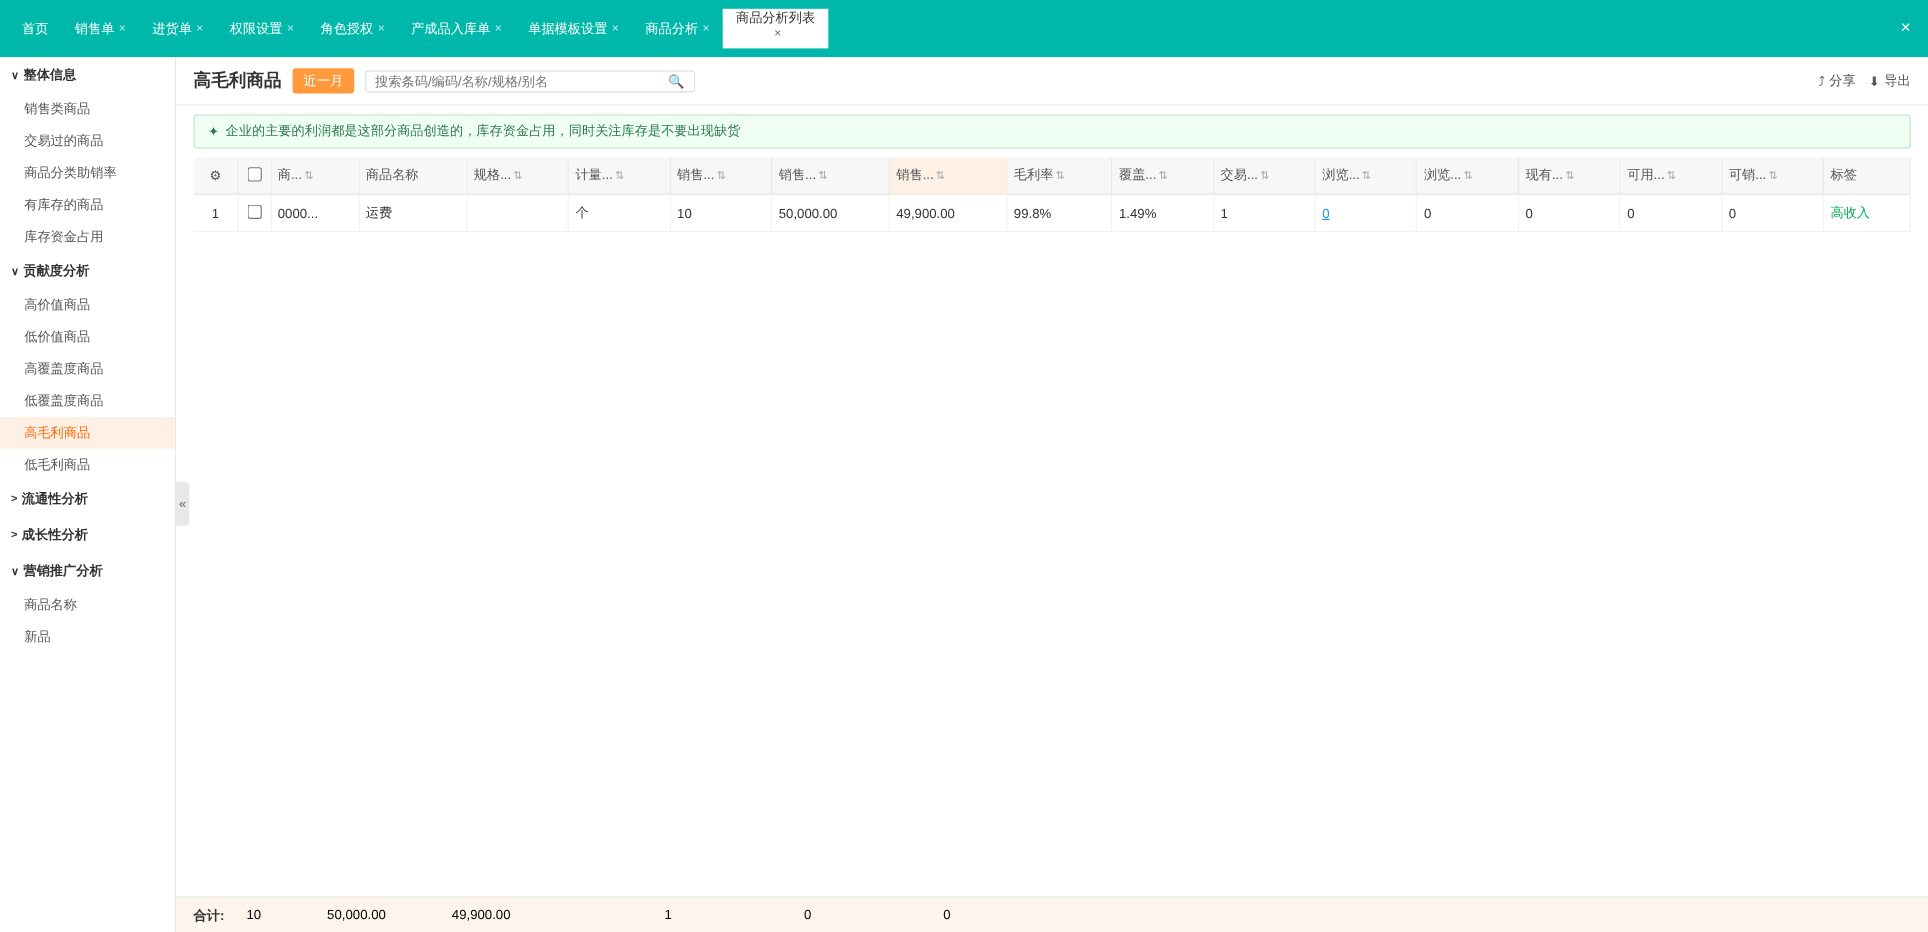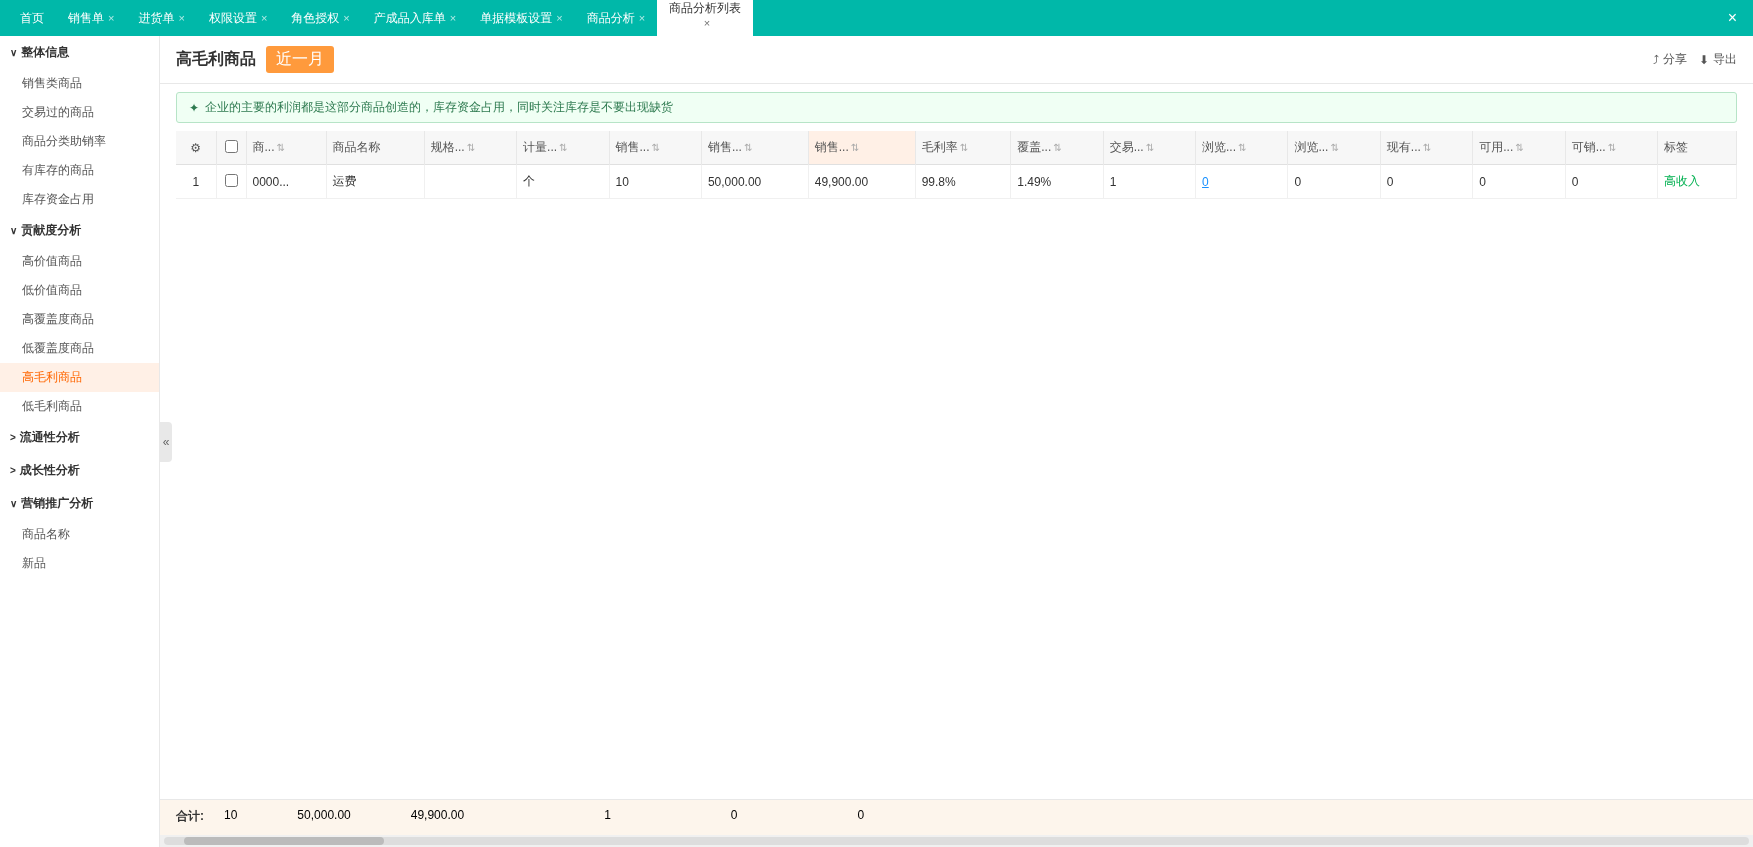--- a/index.html
+++ b/index.html
@@ -10,7 +10,7 @@
       background: #00b8a9;
       display: flex;
       align-items: center;
-      height: 36px;
+      height: 52px;
       padding: 0 8px;
       color: white;
     }

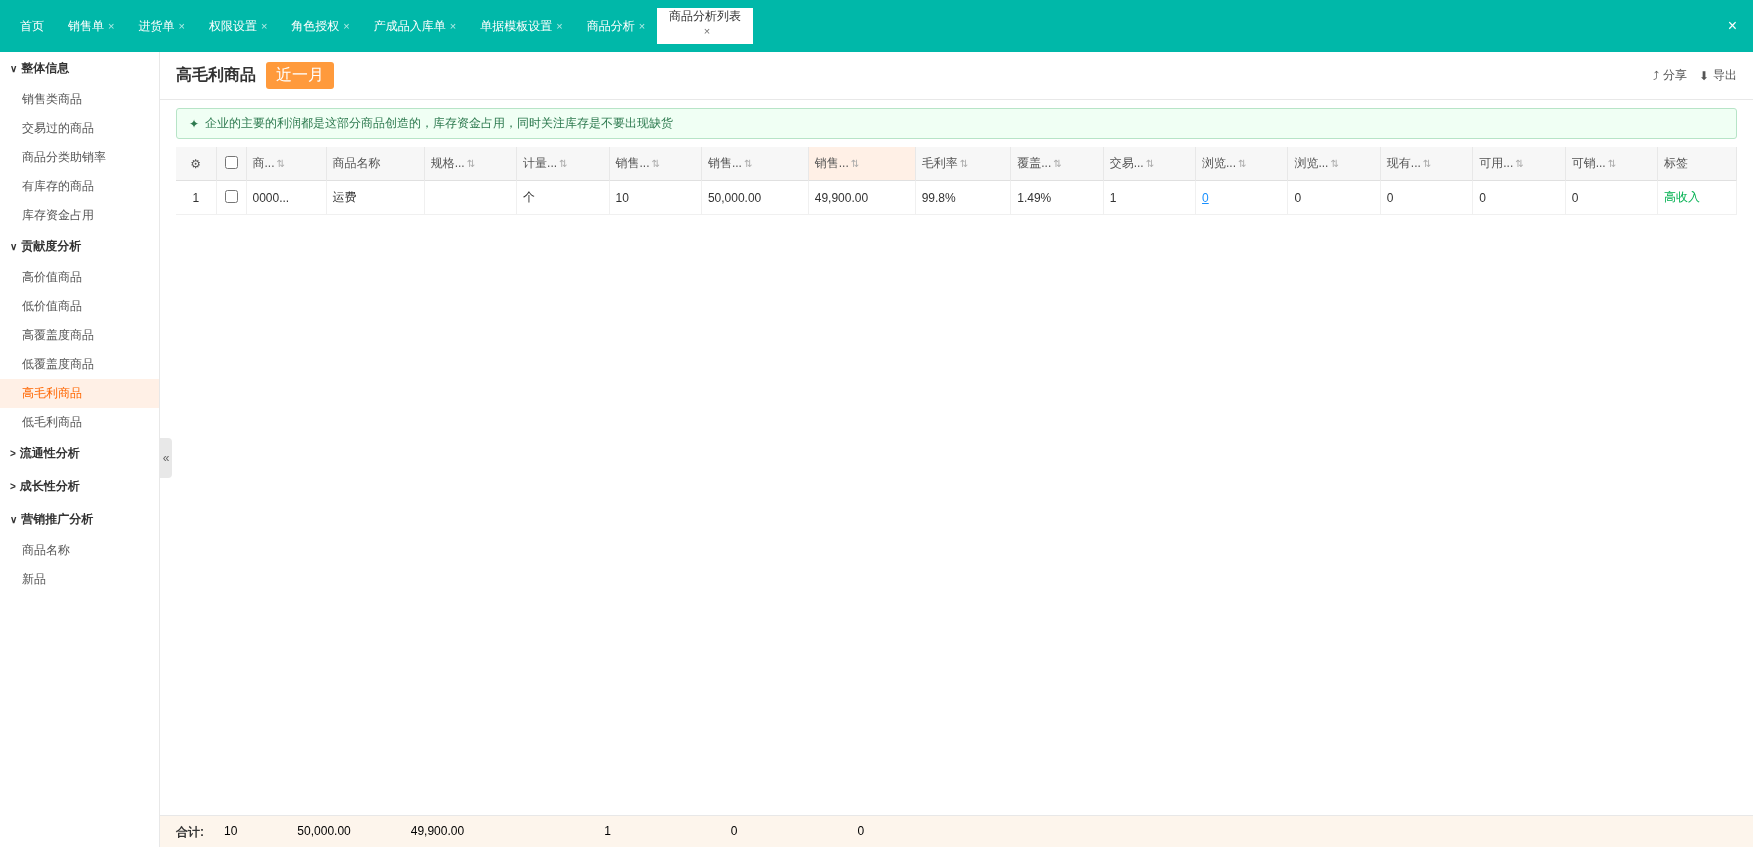--- a/index.html
+++ b/index.html
@@ -134,7 +134,7 @@
       padding: 3px 10px;
       border-radius: 3px;
       cursor: pointer;
-      font-size: 16px;
+      font-size: 12px;
     }
     .search-box {
       display: flex;

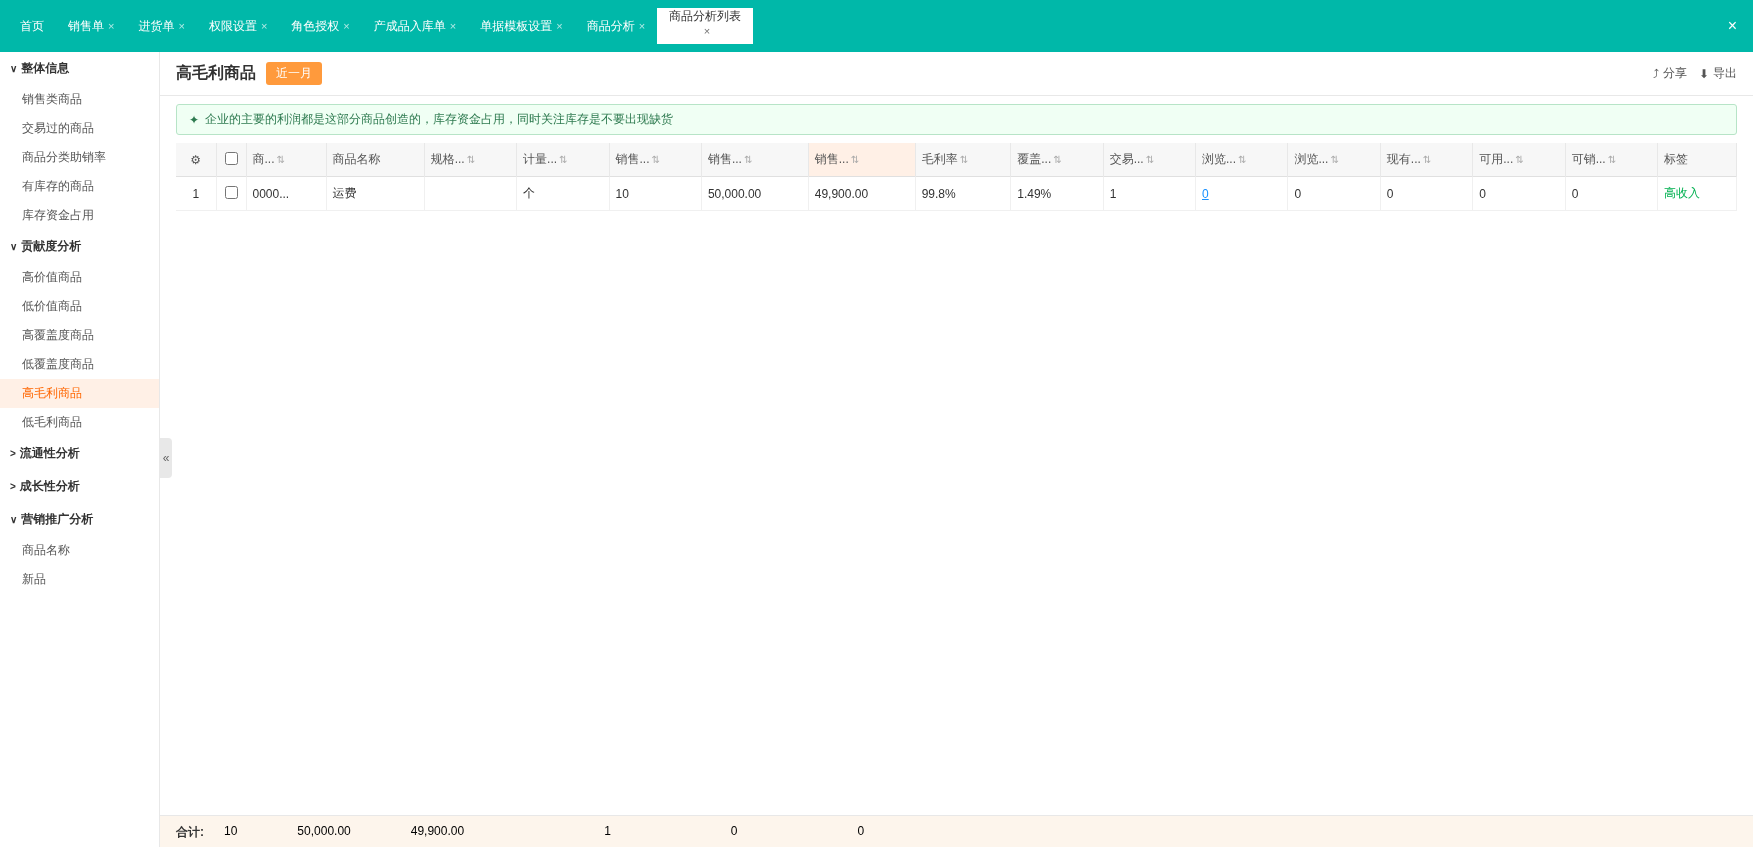--- a/index.html
+++ b/index.html
@@ -398,6 +398,10 @@
     <div class="content-header">
       <span class="content-title">高毛利商品</span>
       <button class="filter-btn">近一月</button>
+      <div class="search-box">
+        <input type="text" placeholder="搜索条码/编码/名称/规格/别名" style="">
+        <span class="search-icon">🔍</span>
+      </div>
       <div class="header-actions">
         <div class="action-btn">
           <span>⤴</span>

